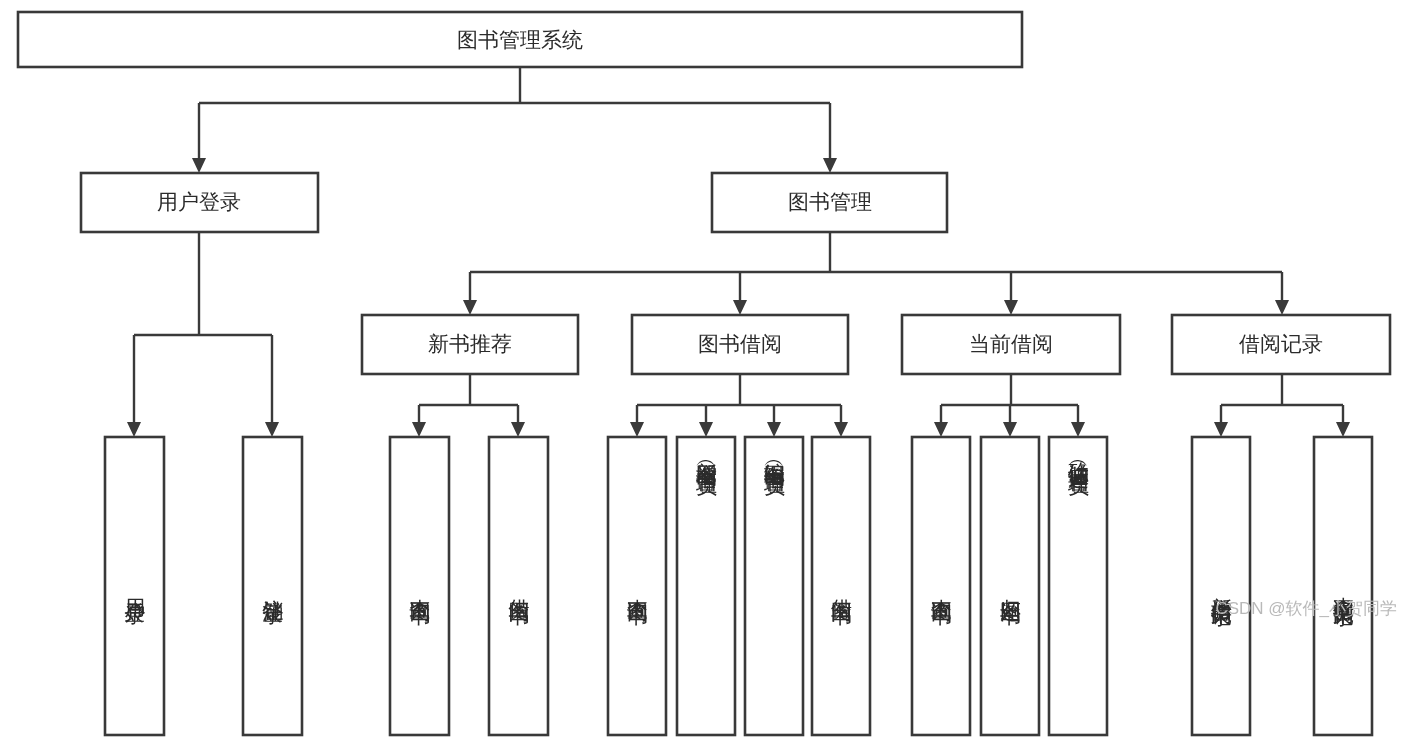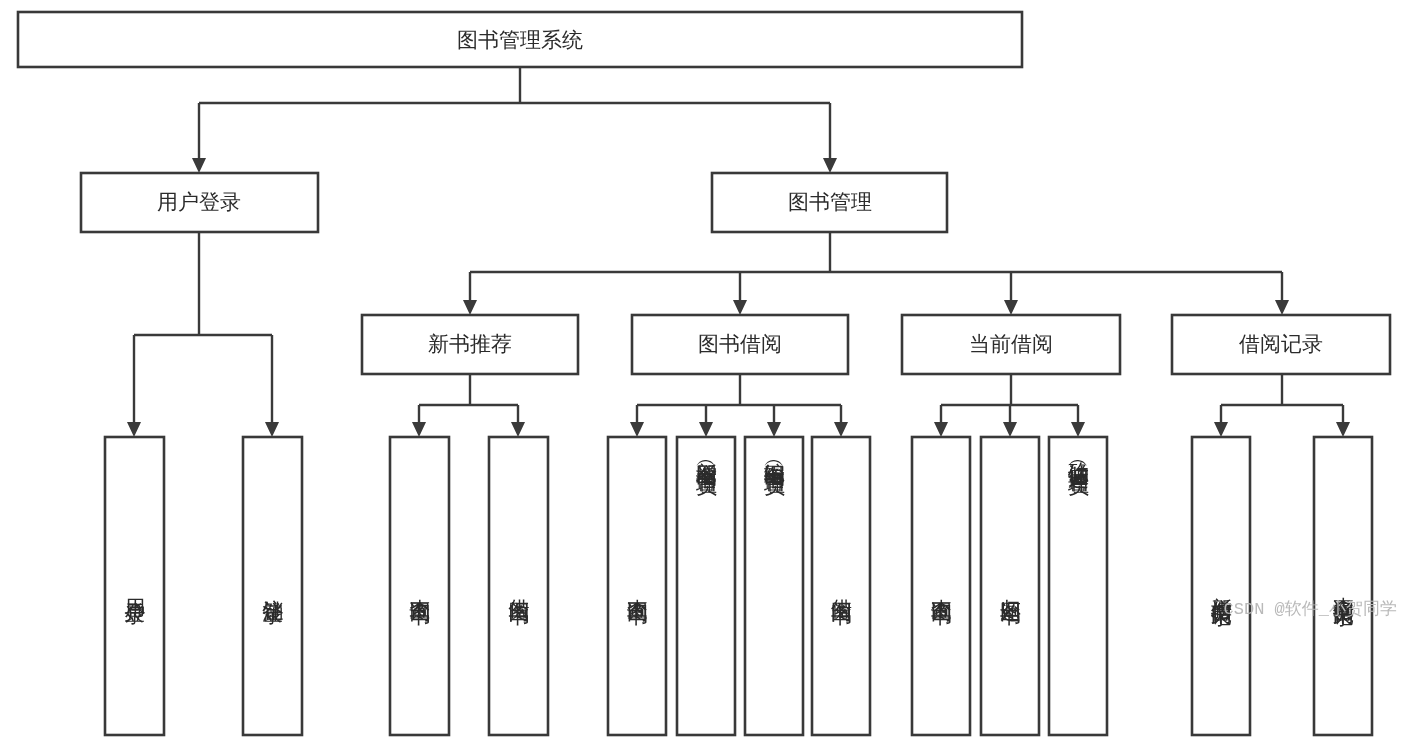--- a/index.html
+++ b/index.html
@@ -72,7 +72,7 @@
     position: absolute;
     right: 8px;
     bottom: 6px;
-    font-family: Liberation Mono, monospace;
+    font-family: Liberation Sans, sans-serif;
     font-size: 17px;
     color: #b9b9b9;
     white-space: nowrap;

